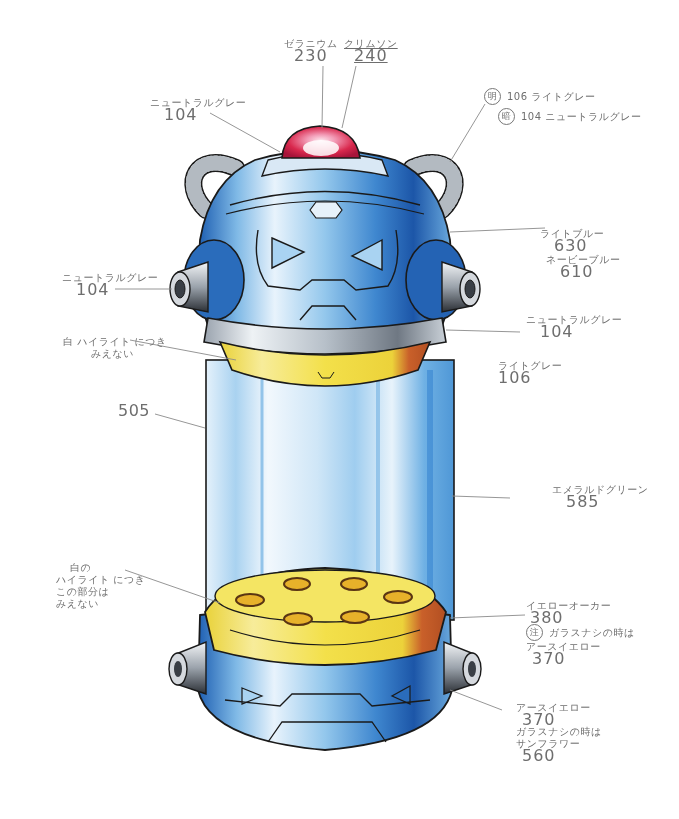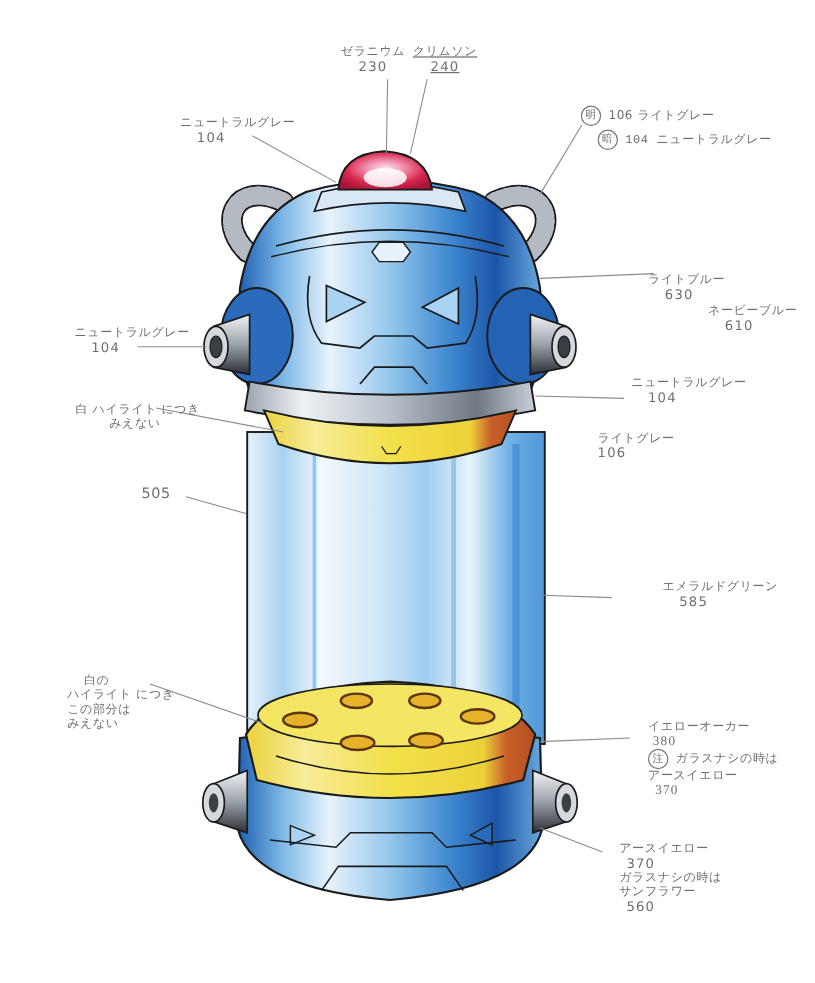--- a/index.html
+++ b/index.html
@@ -8,7 +8,7 @@
   #art { position: absolute; left: 0; top: 0; width: 679px; height: 819px; }
   .note { position: absolute; font-size: 10px; line-height: 12px; color: #6e6e6e;
           white-space: nowrap; letter-spacing: 0.5px; }
-  .note .num { display: block; font-size: 11px; padding-left: 14px; letter-spacing: 1px; }
+  .note .num { display: block; font-size: 16px; padding-left: 14px; letter-spacing: 1px; }
   .note.center { text-align: center; }
   .note.center .num { padding-left: 0; }
   .circ { display: inline-block; width: 15px; height: 15px; border: 1px solid #777;

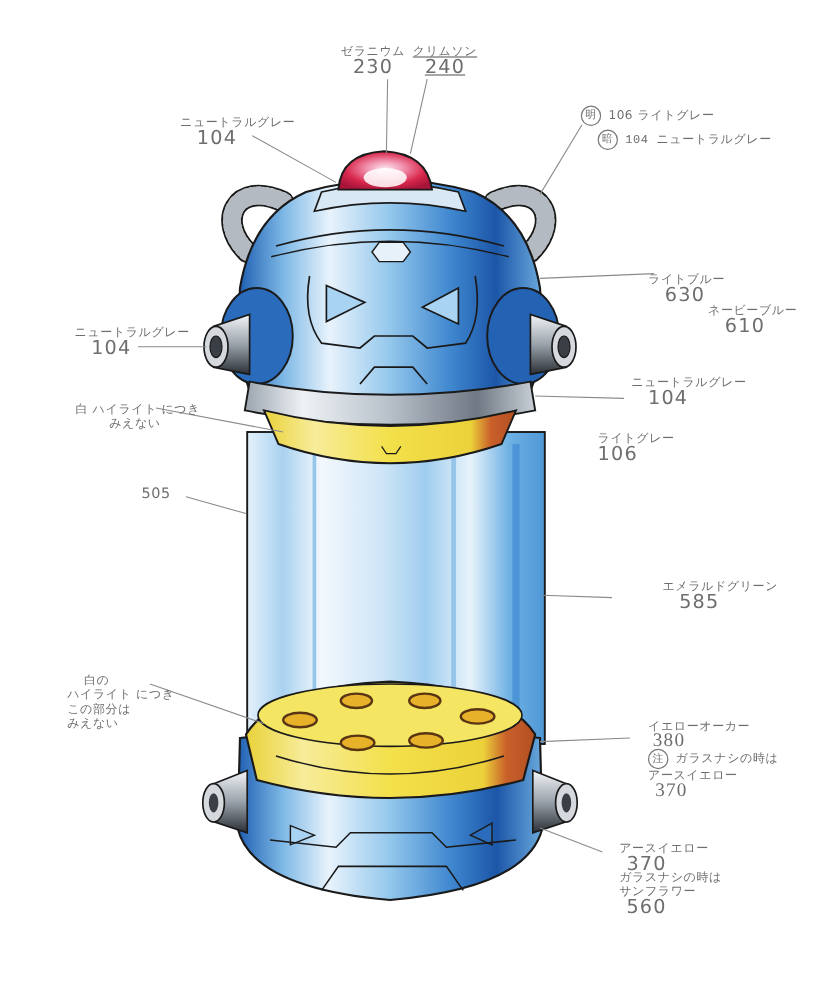--- a/index.html
+++ b/index.html
@@ -192,7 +192,7 @@
   <span class="circ">明</span><span>106</span>
   <span>ライトグレー</span>
 </div>
-<div class="note" style="left:498px;top:108px;font-family:Liberation Mono, monospace;">
+<div class="note" style="left:498px;top:108px;">
   <span class="circ">暗</span><span>104</span>
   <span>ニュートラルグレー</span>
 </div>

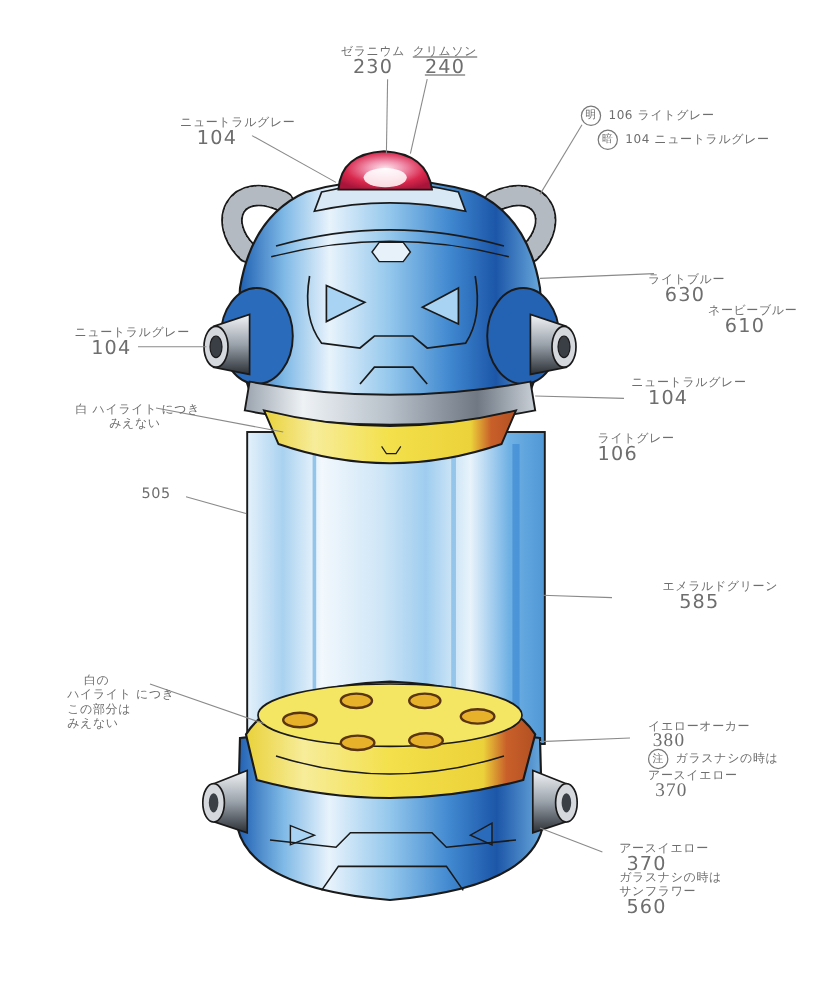--- a/index.html
+++ b/index.html
@@ -200,7 +200,7 @@
   <span>ライトブルー</span>
   <span class="num">630</span>
 </div>
-<div class="note" style="left:546px;top:254px;margin-left:44px;">
+<div class="note" style="left:546px;top:254px;">
   <span>ネービーブルー</span>
   <span class="num">610</span>
 </div>

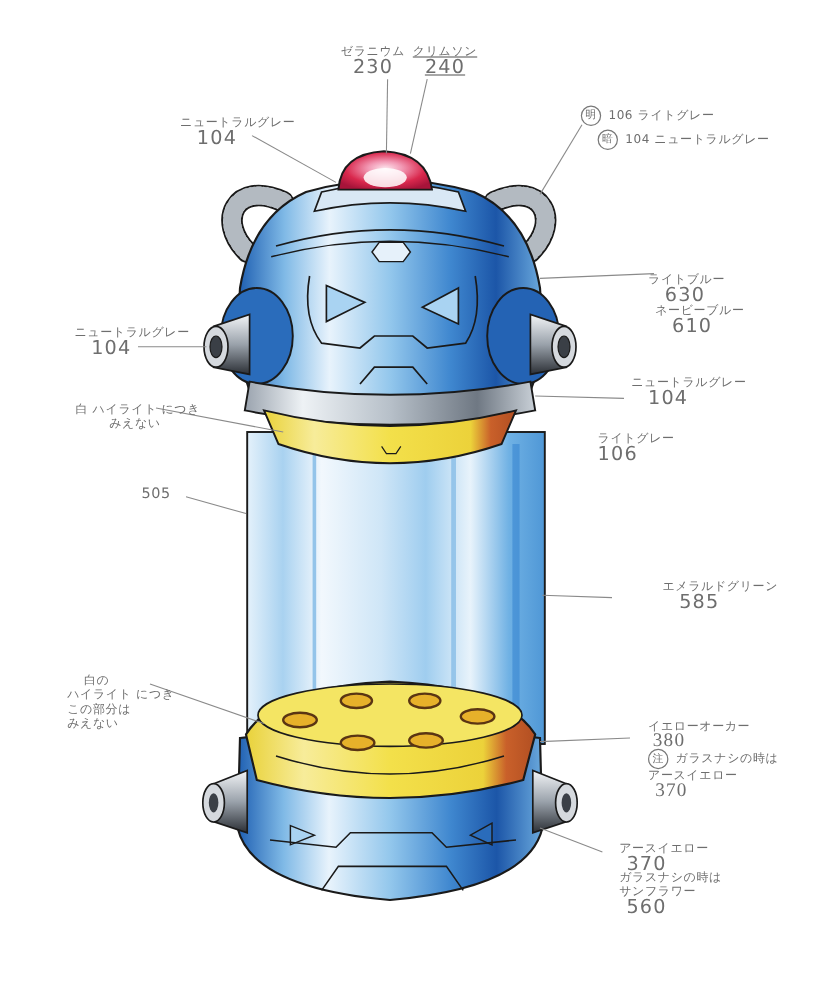--- a/index.html
+++ b/index.html
@@ -220,7 +220,7 @@
   <span>白 ハイライト につき</span><br>
   <span style="padding-left:28px">みえない</span>
 </div>
-<div class="note" style="left:118px;top:405px;font-size:12px;text-align:right;">
+<div class="note" style="left:118px;top:405px;font-size:16px;text-align:right;">
   <span>505</span>
 </div>
 <div class="note" style="left:512px;top:484px;margin-left:40px;">

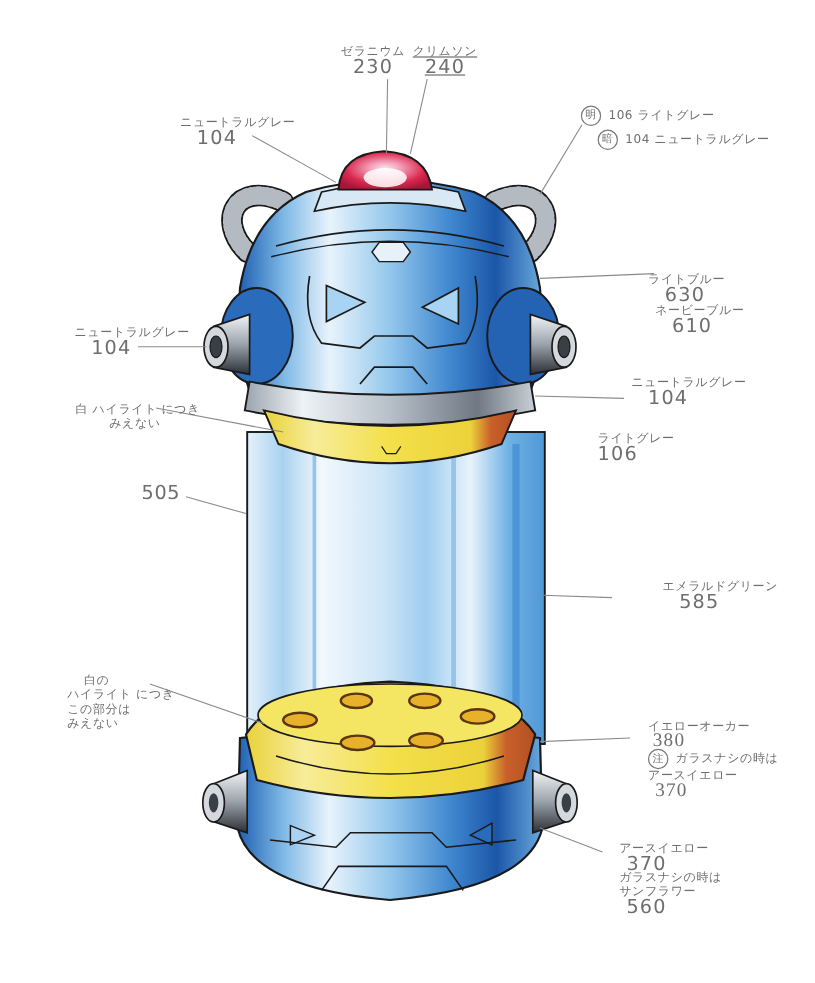--- a/index.html
+++ b/index.html
@@ -233,7 +233,7 @@
   <span>この部分は</span><br>
   <span>みえない</span>
 </div>
-<div class="note" style="left:540px;top:600px;font-family:Liberation Serif, serif;">
+<div class="note" style="left:526px;top:600px;">
   <span>イエローオーカー</span>
   <span class="num" style="padding-left:4px">380</span>
   <span class="circ">注</span><span>ガラスナシの時は</span><br>

